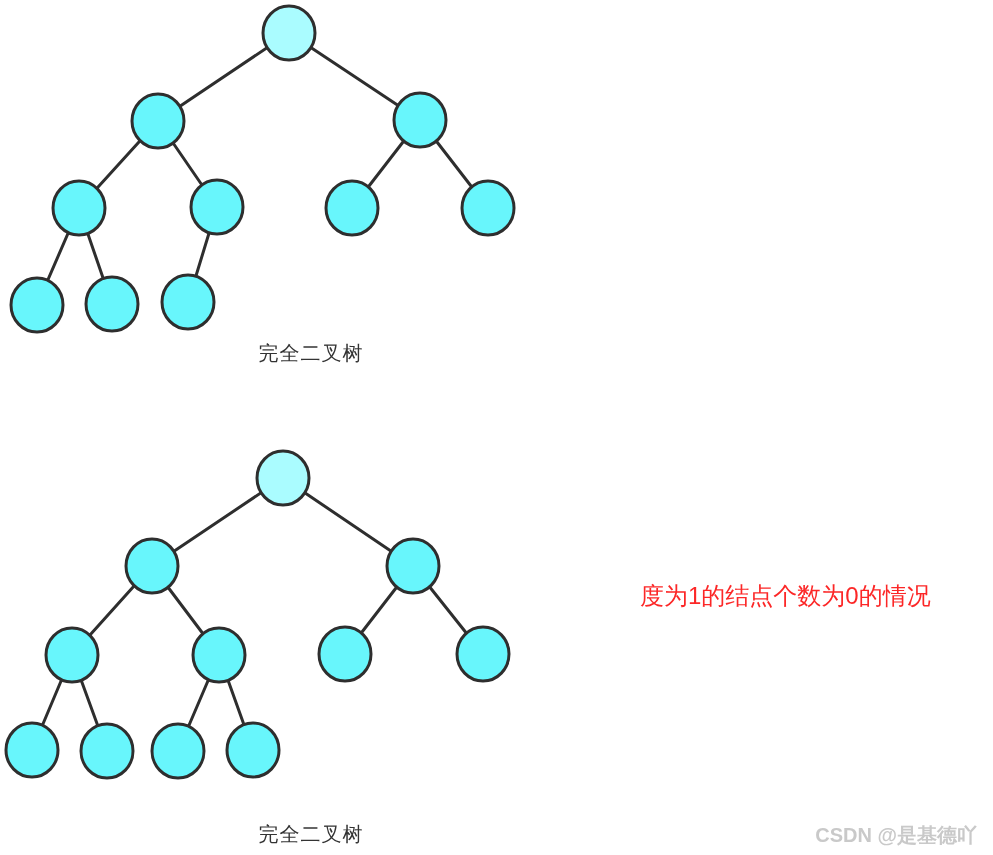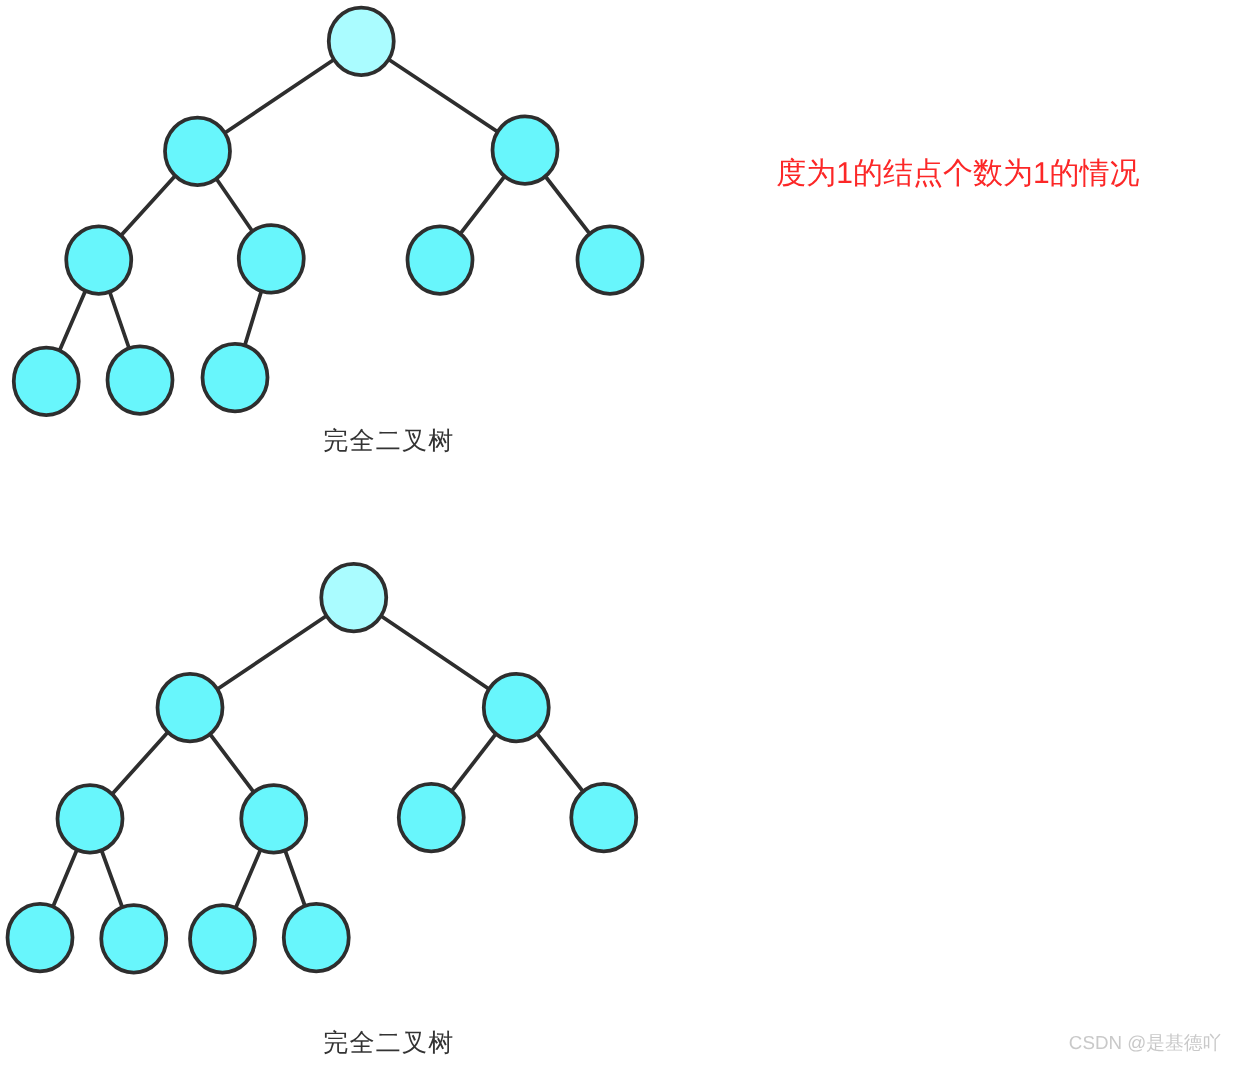--- a/index.html
+++ b/index.html
@@ -99,7 +99,6 @@
   <div class="caption" style="left: 311px; top: 353px; color: rgb(51, 51, 51);">完全二叉树</div>
   <div class="caption" style="left: 311px; top: 834px; color: rgb(51, 51, 51);">完全二叉树</div>
 
-  <div class="annotation" style="left: 621px; top: 138px; color: rgb(252, 39, 39);">度为1的结点个数为1的情况</div>
 
   <div class="watermark" style="left: 977px; top: 835px; color: rgb(201, 201, 201);">CSDN @是基德吖</div>
 

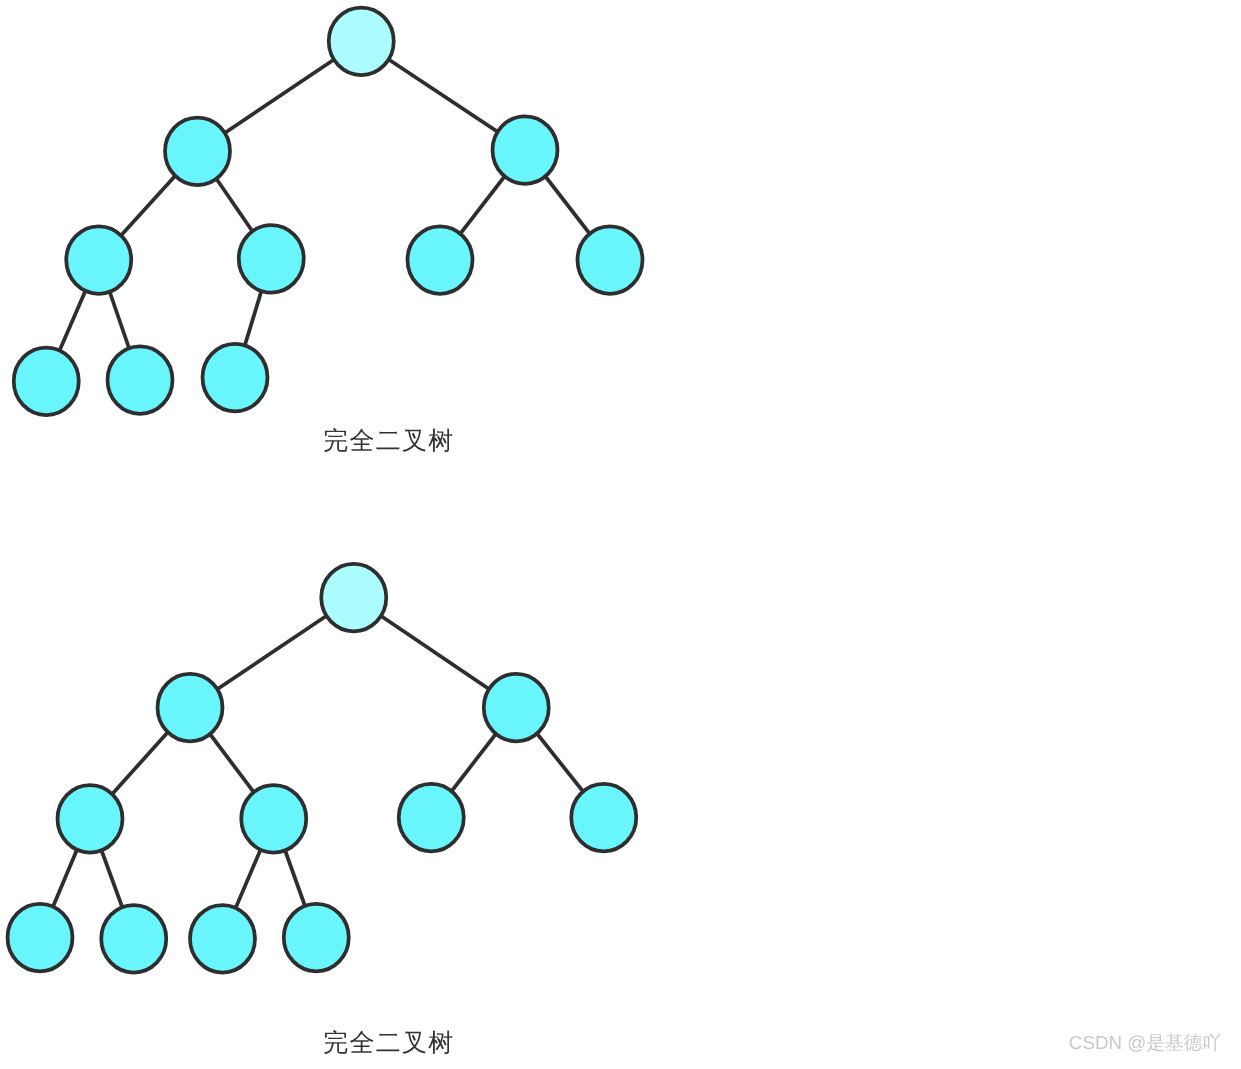--- a/index.html
+++ b/index.html
@@ -99,6 +99,7 @@
   <div class="caption" style="left: 311px; top: 353px; color: rgb(51, 51, 51);">完全二叉树</div>
   <div class="caption" style="left: 311px; top: 834px; color: rgb(51, 51, 51);">完全二叉树</div>
 
+  <div class="annotation" style="left: 640px; top: 596px; color: rgb(252, 39, 39);">度为1的结点个数为0的情况</div>
 
   <div class="watermark" style="left: 977px; top: 835px; color: rgb(201, 201, 201);">CSDN @是基德吖</div>
 

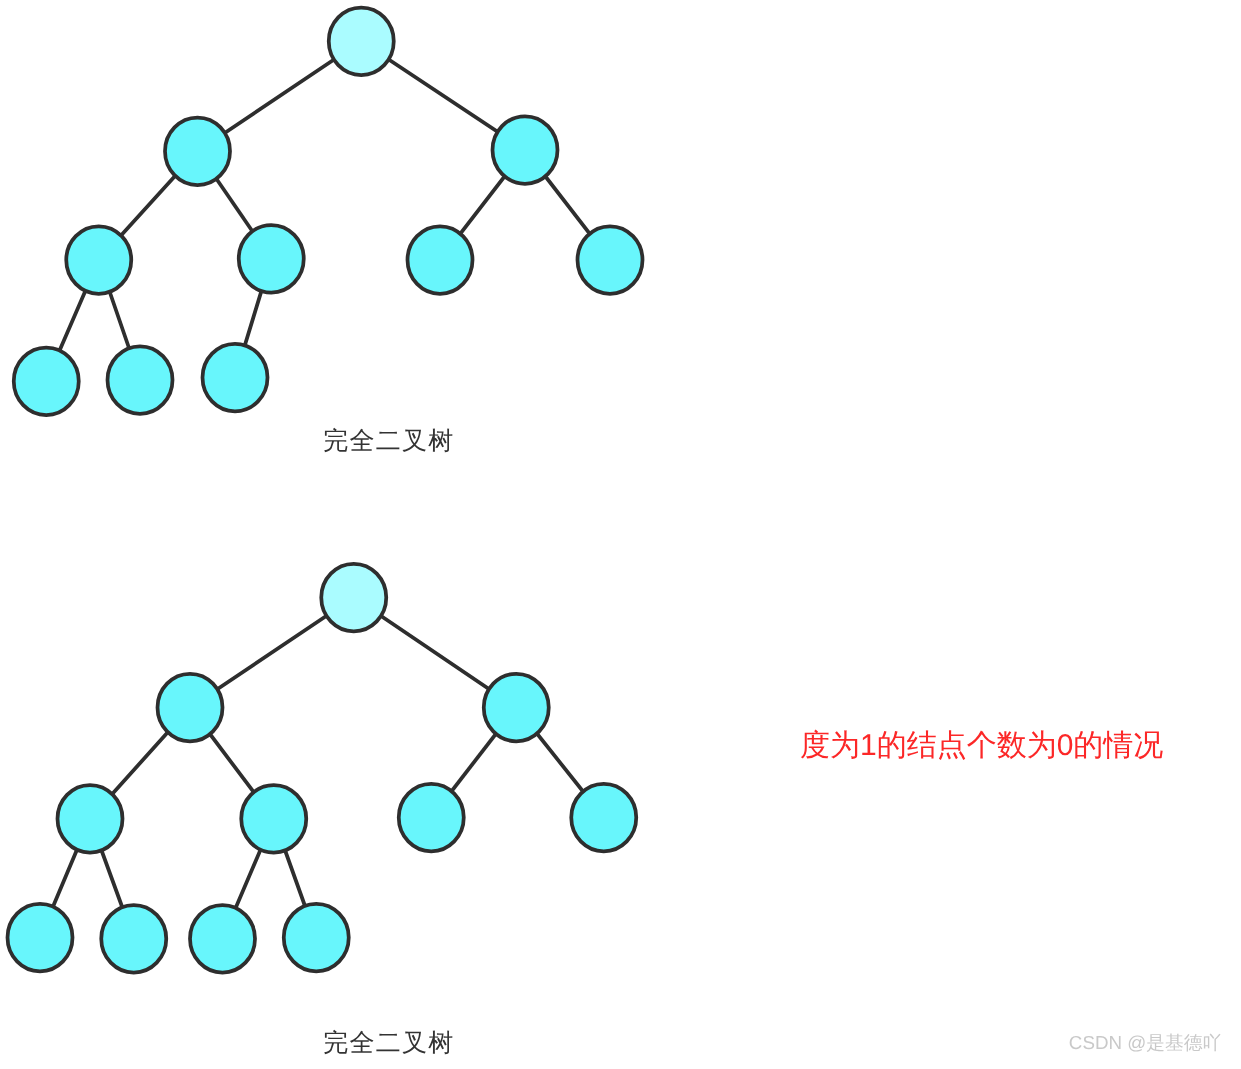--- a/index.html
+++ b/index.html
@@ -39,8 +39,8 @@
   .watermark {
     position: absolute;
     transform: translate(-100%, -50%);
-    font-size: 15px;
-    font-weight: 400;
+    font-size: 20px;
+    font-weight: 700;
     white-space: nowrap;
   }
 </style>

